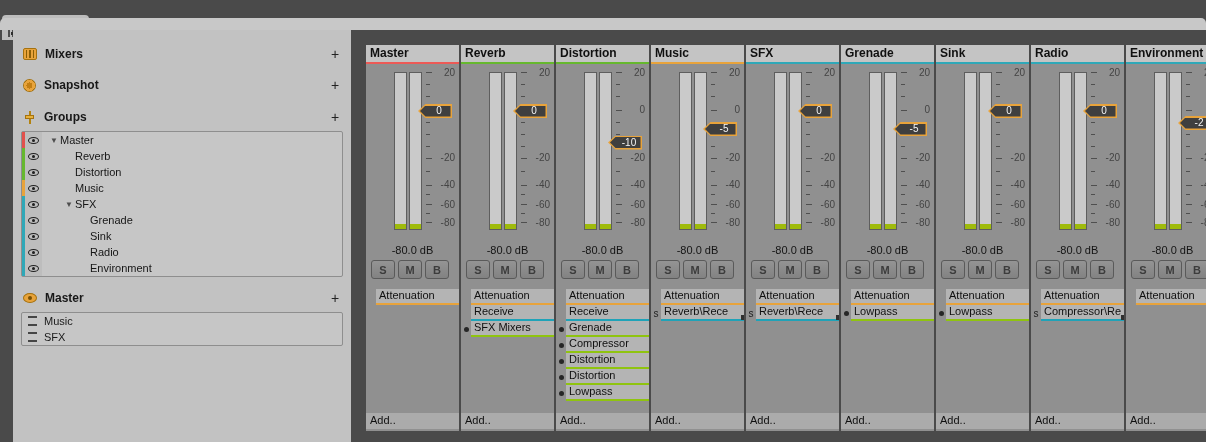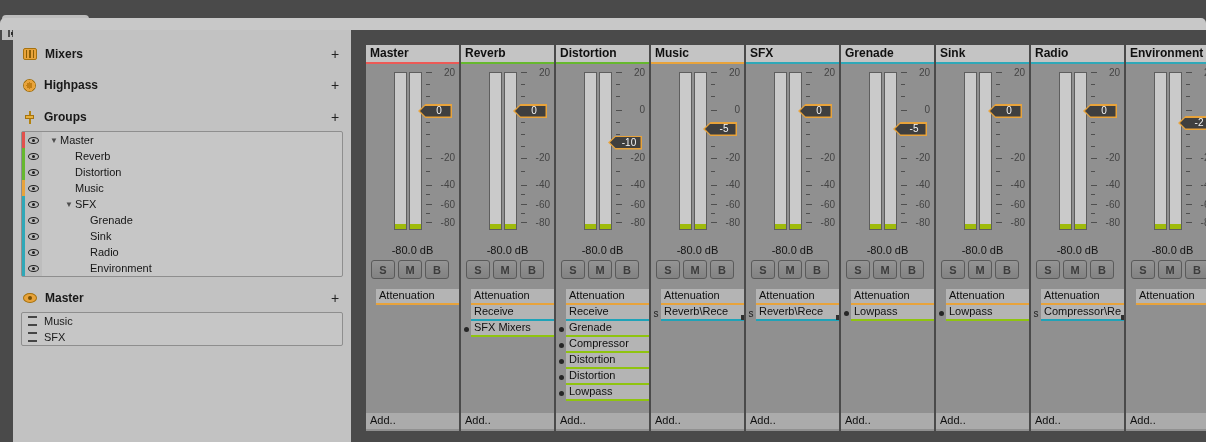--- a/index.html
+++ b/index.html
@@ -120,7 +120,7 @@
 
     <div class="sec-head mt15">
       <span class="ic-snap"></span>
-      <span class="title">Highpass</span>
+      <span class="title">Snapshot</span>
       <span class="plus">+</span>
     </div>
 

